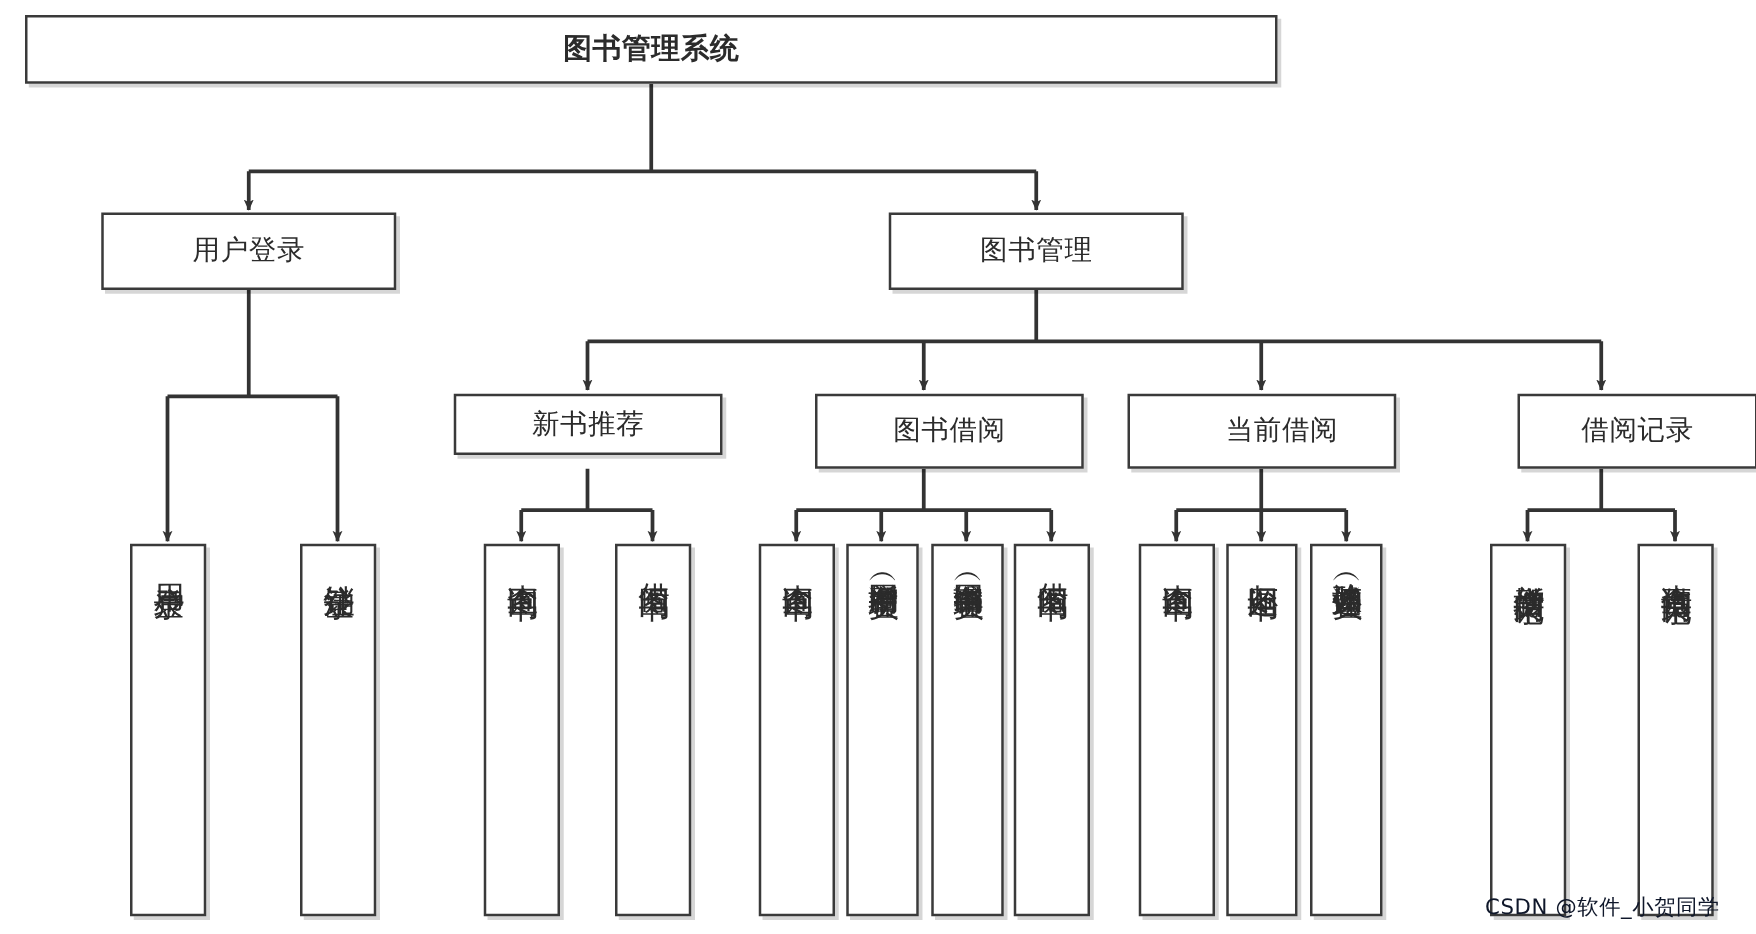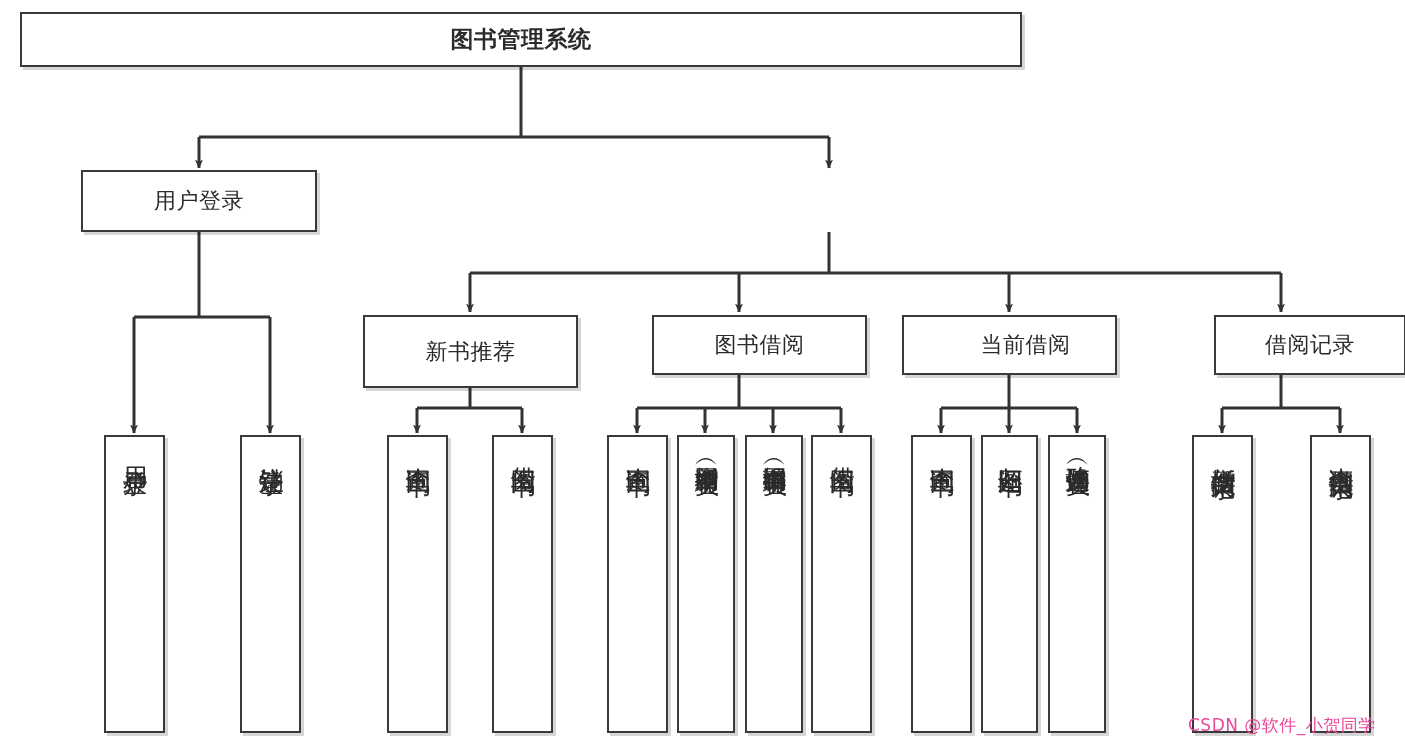--- a/index.html
+++ b/index.html
@@ -141,6 +141,9 @@
   <div class="node horiz" style="left:81px; top:170px; width:236px; height:62px;">
     <span class="label">用户登录</span>
   </div>
+  <div class="node horiz" style="left:711px; top:170px; width:236px; height:62px;">
+    <span class="label">图书管理</span>
+  </div>
 
   <div class="node horiz" style="left:363px; top:315px; width:215px; height:73px;">
     <span class="label">新书推荐</span>

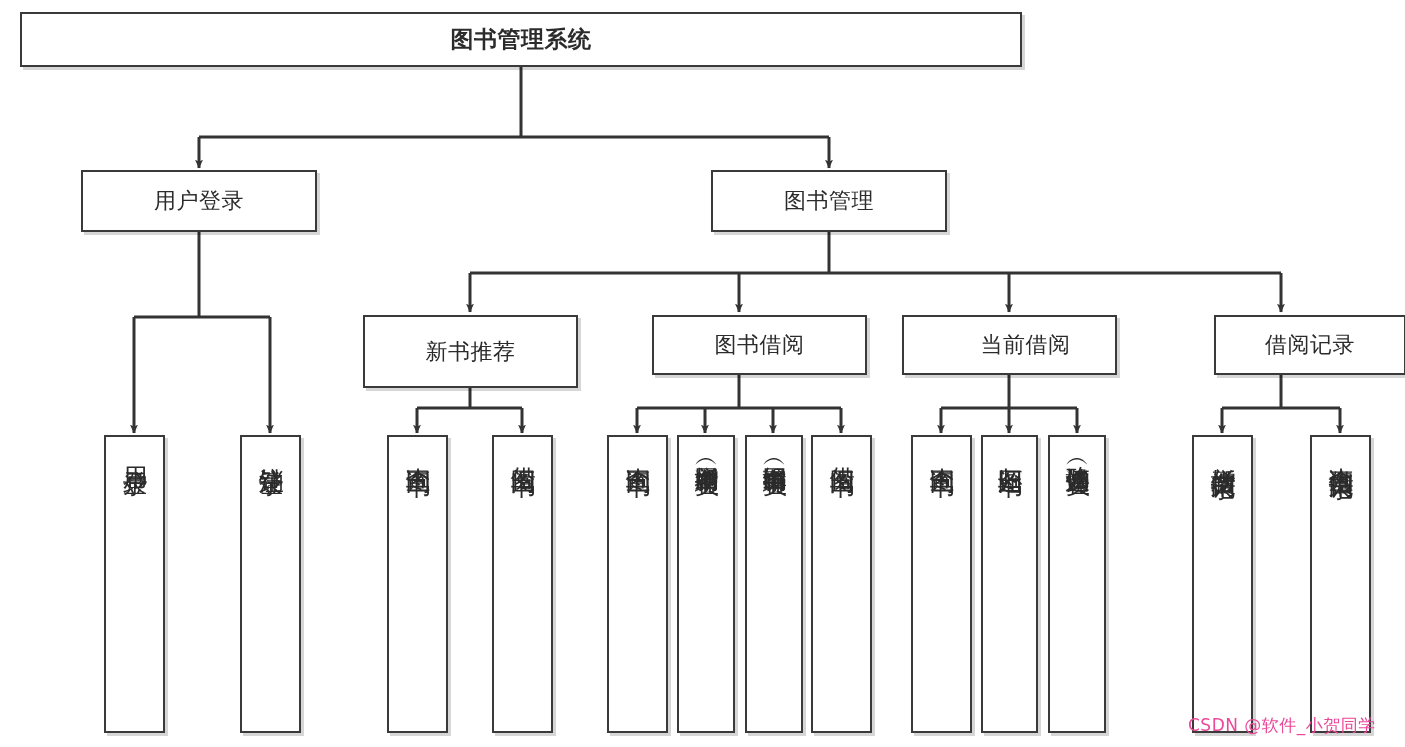--- a/index.html
+++ b/index.html
@@ -145,7 +145,7 @@
     <span class="label">图书管理</span>
   </div>
 
-  <div class="node horiz" style="left:363px; top:315px; width:215px; height:73px;">
+  <div class="node horiz" style="left:363px; top:315px; width:215px; height:49px;">
     <span class="label">新书推荐</span>
   </div>
   <div class="node horiz" style="left:652px; top:315px; width:215px; height:60px;">

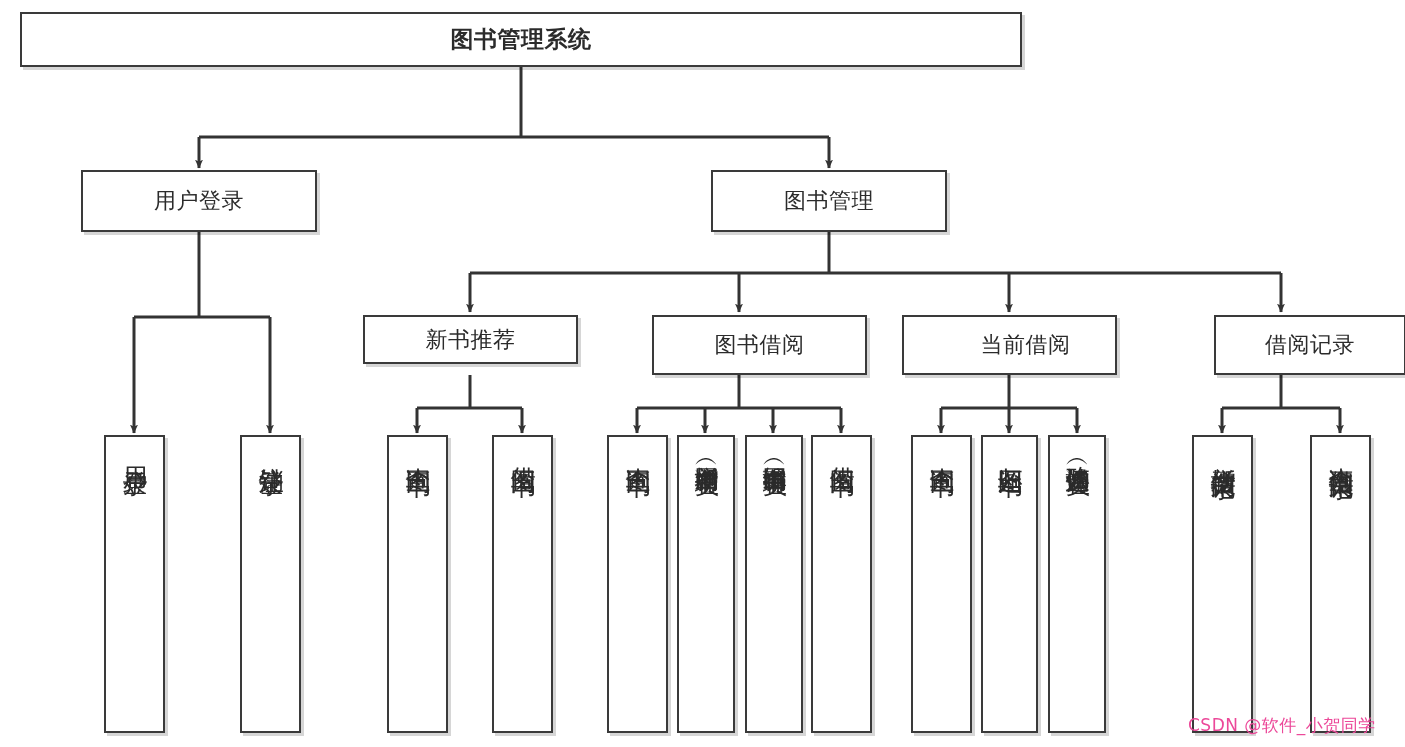--- a/index.html
+++ b/index.html
@@ -71,7 +71,7 @@
     left:1188px;
     top:714px;
     font-size:17px;
-    color:#ec4899;
+    color:#0f172a;
     letter-spacing:0.5px;
     white-space:nowrap;
     z-index:5;

